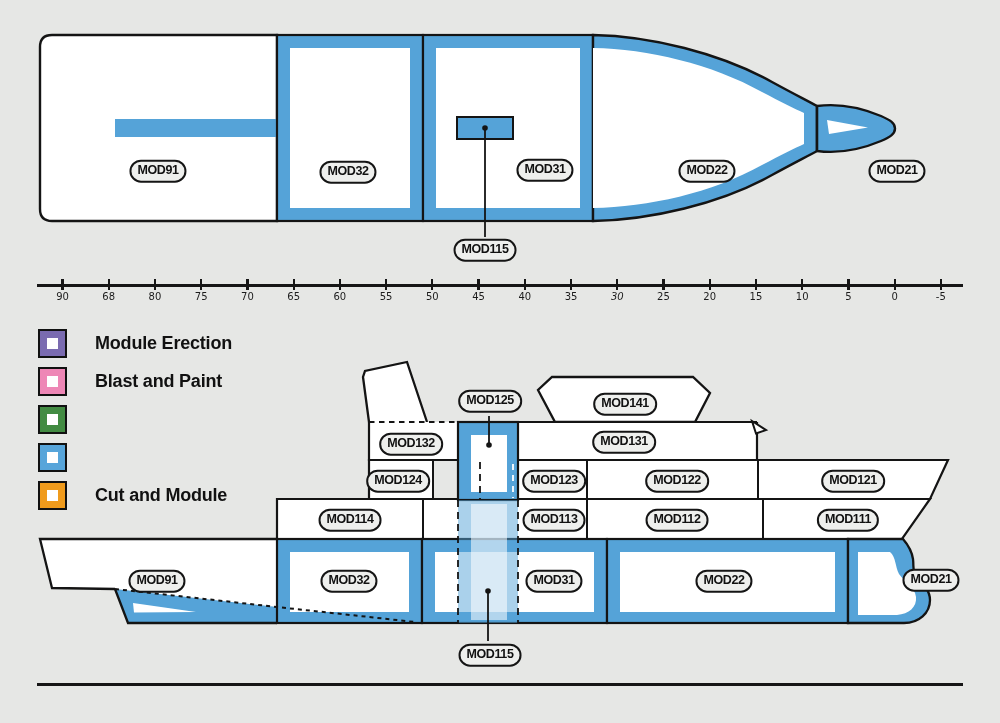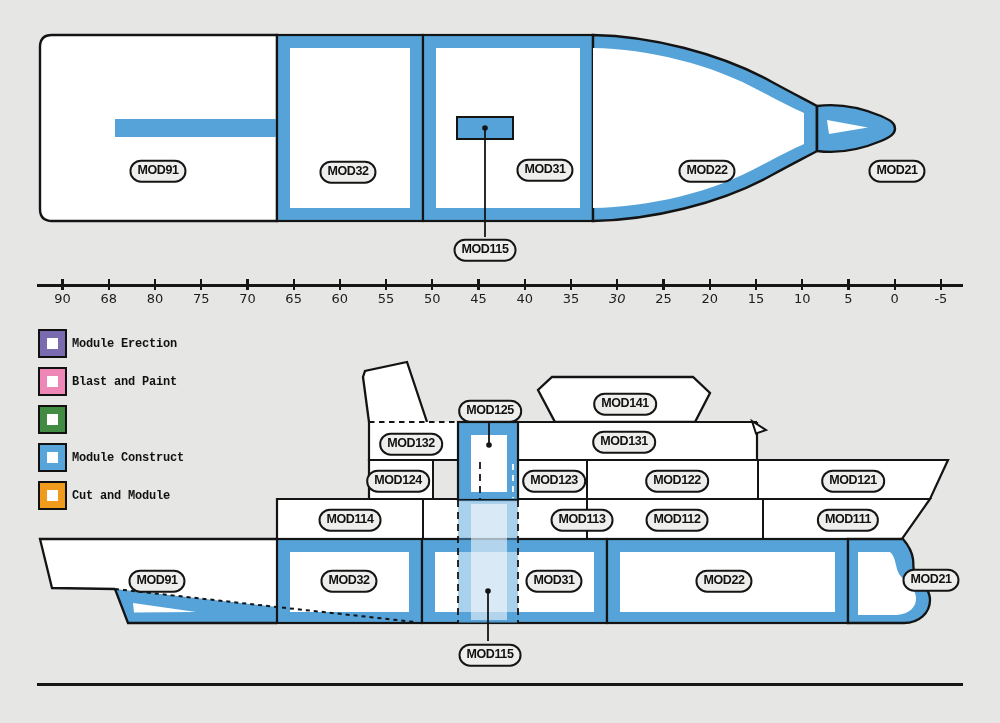--- a/index.html
+++ b/index.html
@@ -40,7 +40,7 @@
   .ruler-ticks{position:absolute;left:0;top:0;z-index:4;}
   .tick-group{position:absolute;top:279px;width:40px;text-align:center;}
   .tick-mark{width:2.2px;height:11px;background:#161616;margin:0 auto;}
-  .tick-label{margin-top:1px;font-size:13px;color:#1c1c1c;font-family:"DejaVu Sans", sans-serif;}
+  .tick-label{margin-top:1px;font-size:10px;color:#1c1c1c;font-family:"DejaVu Sans", sans-serif;}
 
   .bottom-rule{position:absolute;left:37px;top:683px;width:926px;height:2.5px;background:#161616;}
 </style>

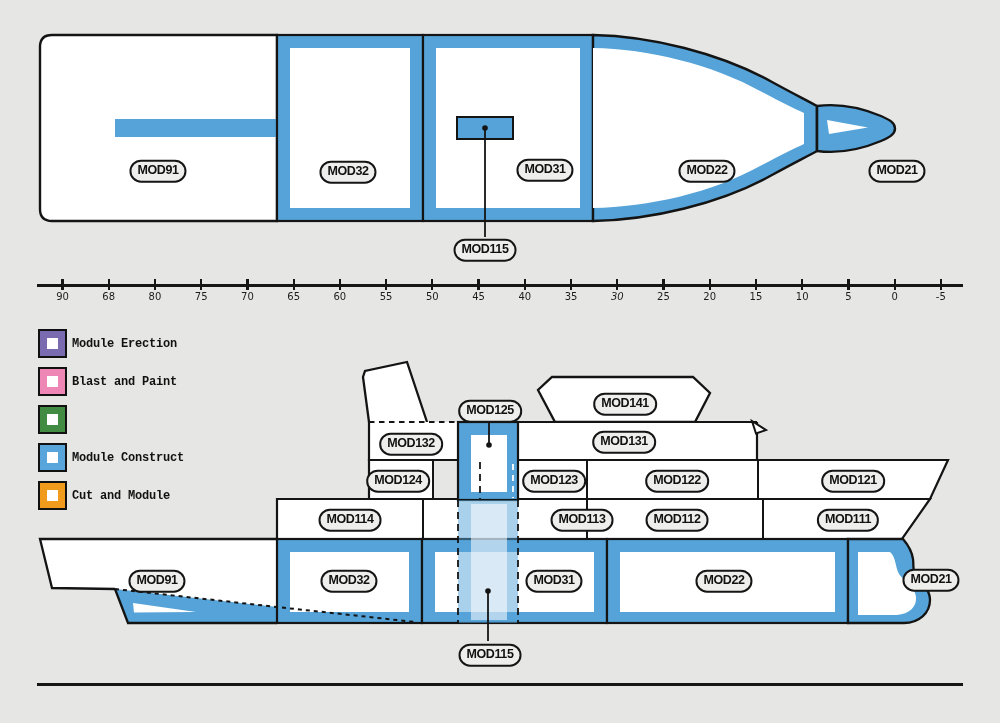--- a/index.html
+++ b/index.html
@@ -33,7 +33,7 @@
   .legend-item{position:absolute;left:0;display:flex;align-items:center;height:33px;}
   .swatch{display:inline-block;width:29px;height:29px;border:2px solid #111;background:#fff;box-sizing:border-box;}
   .swatch-inner{display:block;width:11px;height:11px;border:7px solid #999;background:#fff;}
-  .legend-label{margin-left:5px;font-size:12px;font-weight:bold;color:#111;white-space:nowrap;letter-spacing:-0.2px;font-family:Liberation Mono, monospace;}
+  .legend-label{margin-left:28px;font-size:18px;font-weight:bold;color:#111;white-space:nowrap;letter-spacing:-0.2px;}
 
   
   .ruler-line{position:absolute;left:37px;top:284px;width:926px;height:2.5px;background:#161616;z-index:4;}

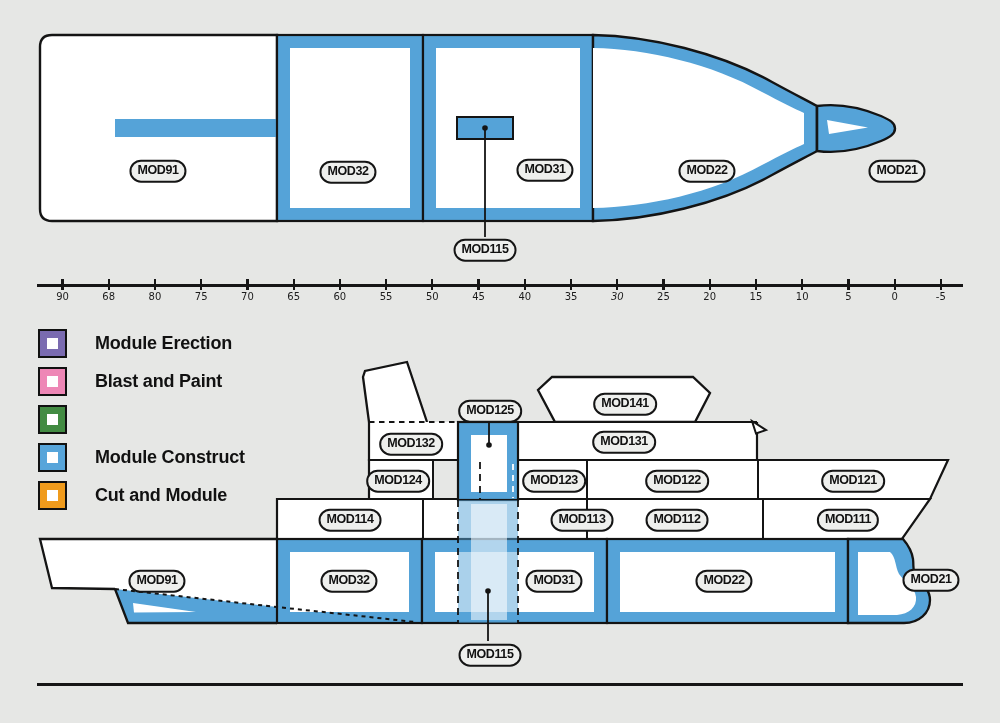--- a/index.html
+++ b/index.html
@@ -256,7 +256,7 @@
 <div class="pill" style="left:897px;top:171px">MOD21</div>
 <div class="pill" style="left:485px;top:250px">MOD115</div>
 
-<div class="pill" style="left:490px;top:411px">MOD125</div>
+<div class="pill" style="left:490px;top:401px">MOD125</div>
 <div class="pill" style="left:625px;top:404px">MOD141</div>
 <div class="pill" style="left:411px;top:444px">MOD132</div>
 <div class="pill" style="left:624px;top:442px">MOD131</div>

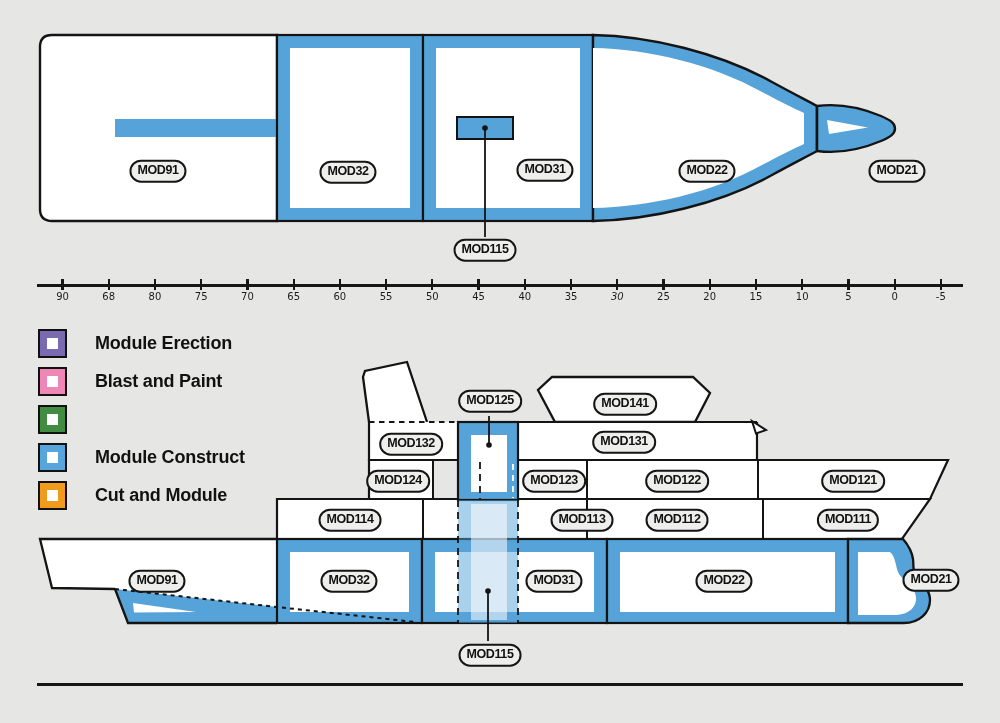--- a/index.html
+++ b/index.html
@@ -239,7 +239,6 @@
     <span class="swatch">
           <span class="swatch-inner" style="border-color: rgb(87, 165, 218);"></span>
         </span>
-    <span class="legend-label">Module Construct</span>
   </div>
   <div class="legend-item" style="top:152px">
     <span class="swatch">

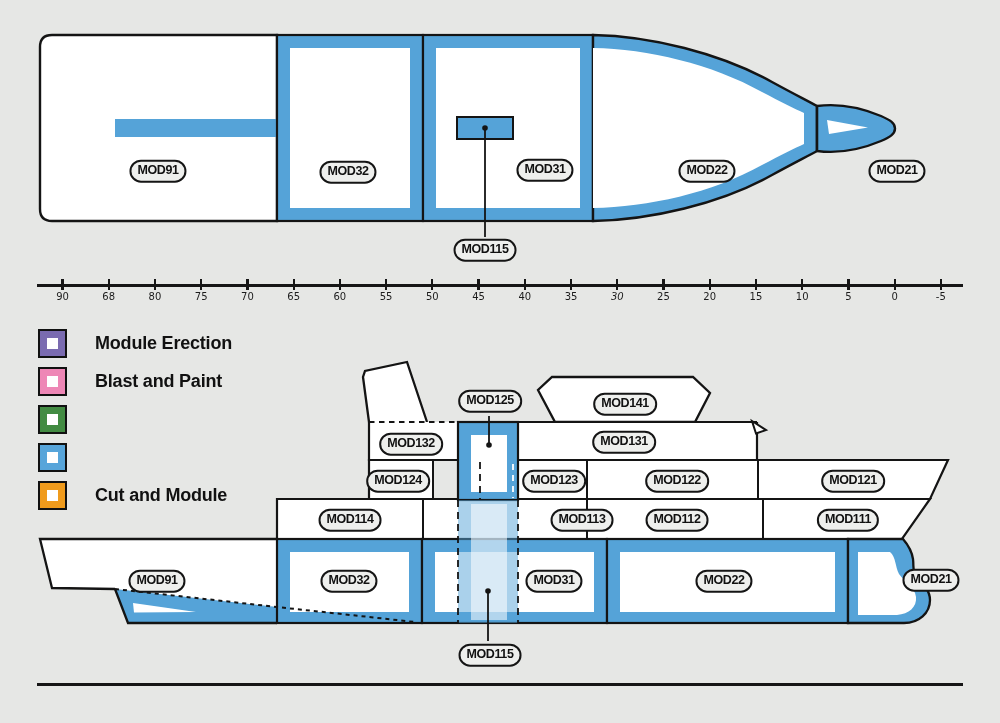--- a/index.html
+++ b/index.html
@@ -264,7 +264,7 @@
 <div class="pill" style="left:677px;top:481px">MOD122</div>
 <div class="pill" style="left:853px;top:481px">MOD121</div>
 <div class="pill" style="left:350px;top:520px">MOD114</div>
-<div class="pill" style="left:582px;top:520px">MOD113</div>
+<div class="pill" style="left:554px;top:520px">MOD113</div>
 <div class="pill" style="left:677px;top:520px">MOD112</div>
 <div class="pill" style="left:848px;top:520px">MOD111</div>
 <div class="pill" style="left:157px;top:581px">MOD91</div>

